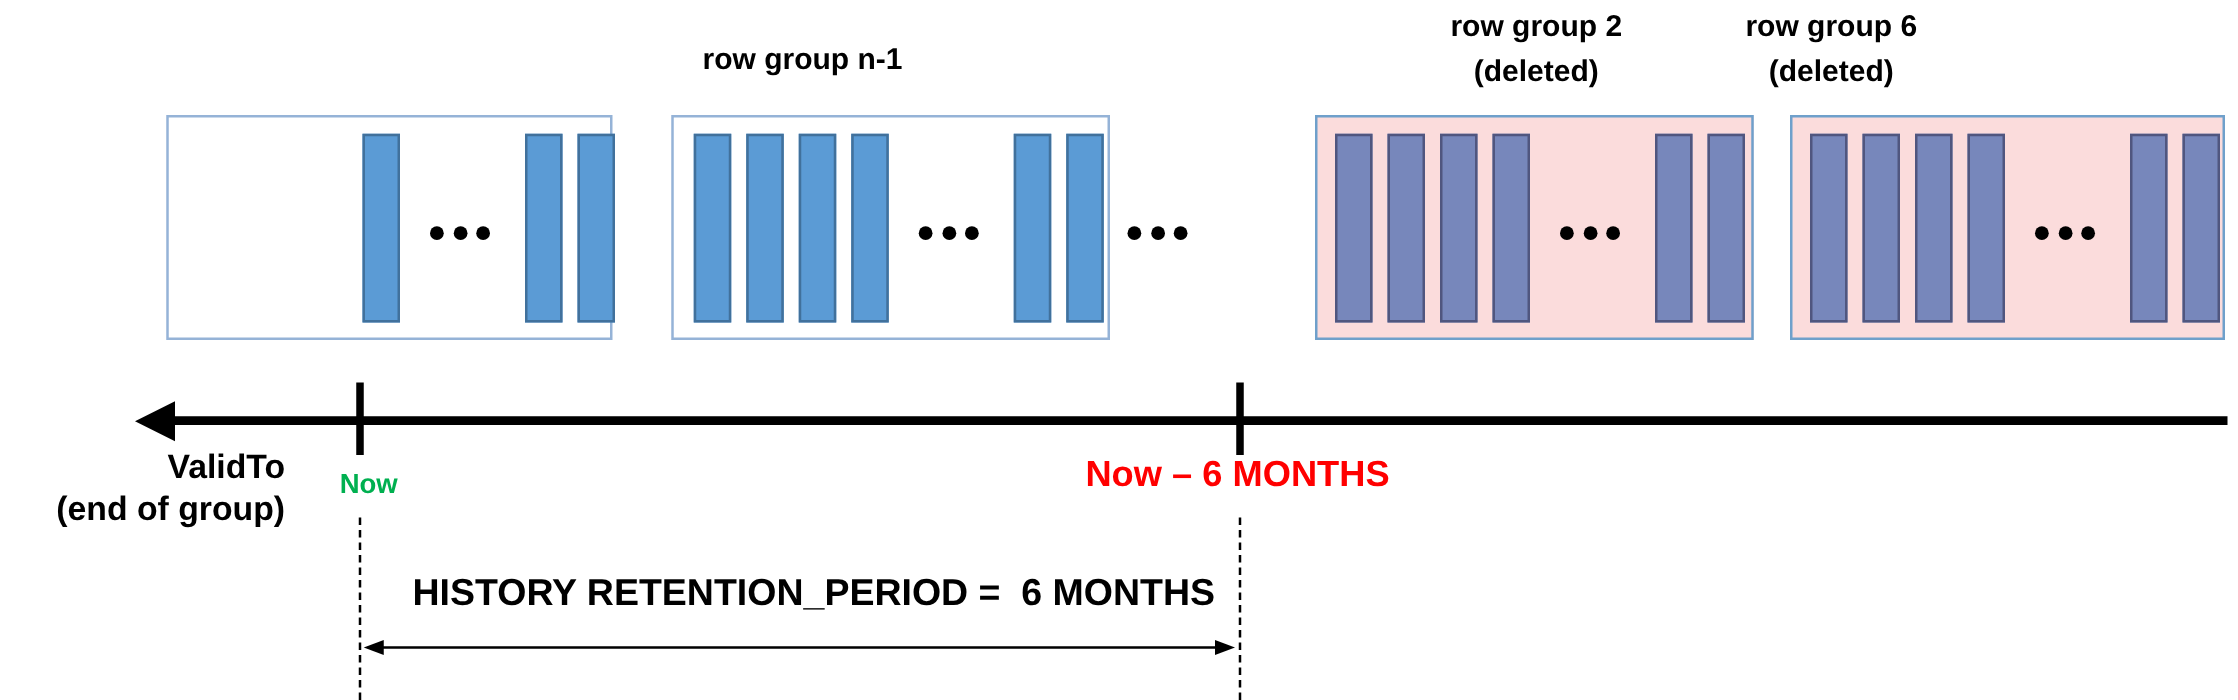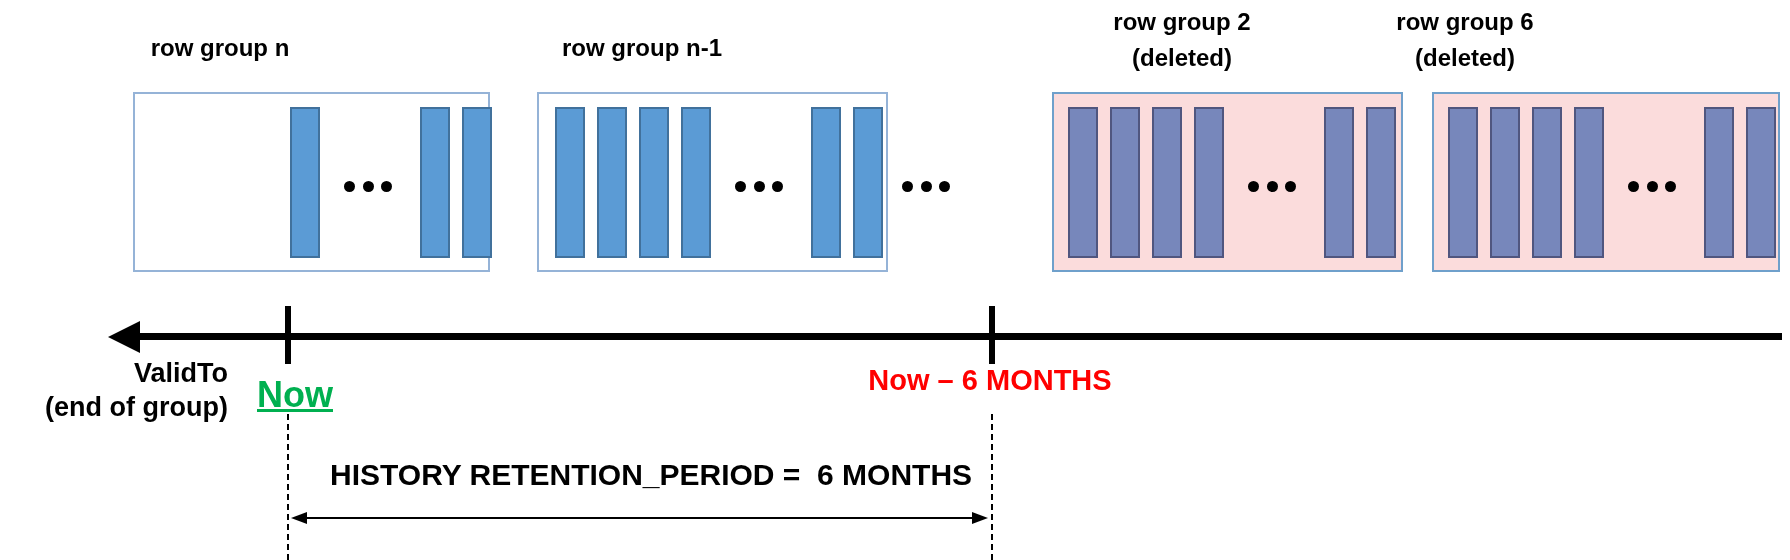--- a/index.html
+++ b/index.html
@@ -35,7 +35,7 @@
   .rg-label{position:absolute;width:320px;text-align:center;font-size:24px;line-height:36px;}
   .rg-label.l1{left:60px;top:30px;}
   .rg-label.l2{left:482px;top:30px;}
-  .rg-label.l3{left:1022px;top:4px;}
+  .rg-label.l3{left:1069px;top:4px;}
   .rg-label.l4{left:1305px;top:4px;}
   
   .tl-line{position:absolute;left:134px;top:333px;width:1648px;height:7px;background:#000;}

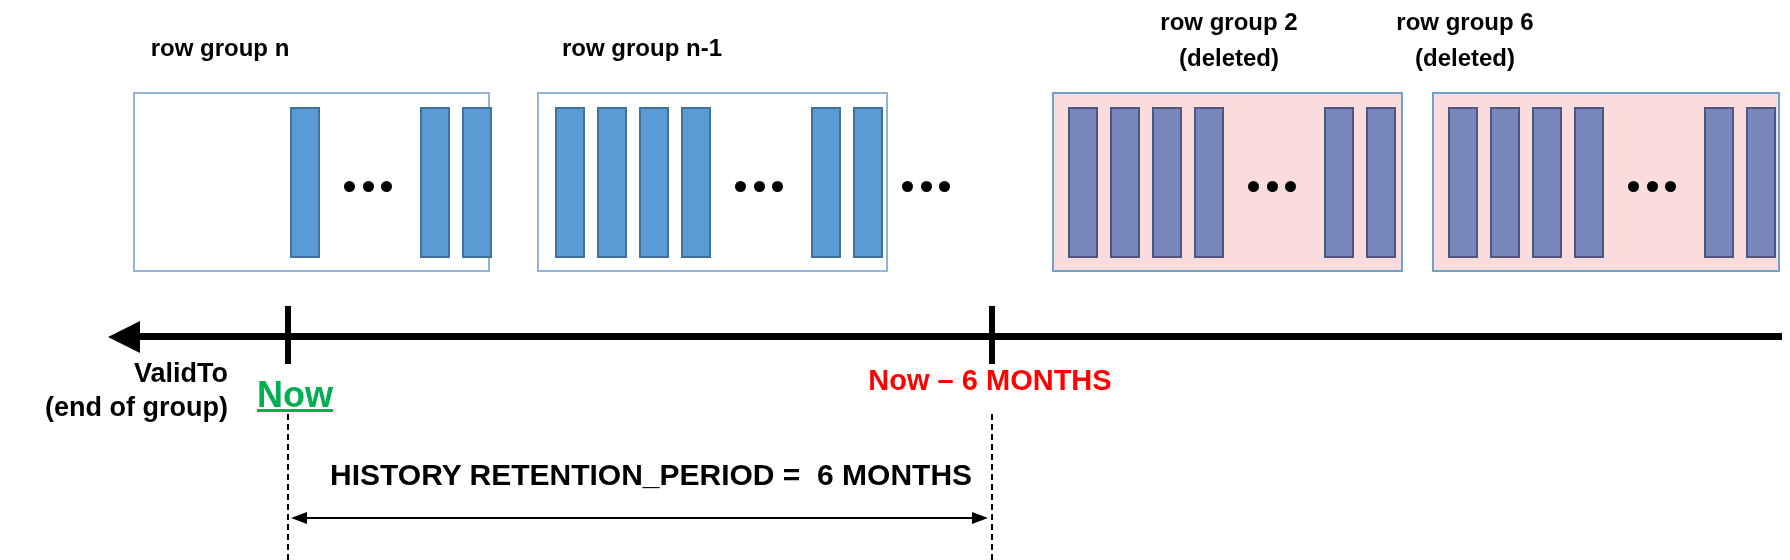--- a/index.html
+++ b/index.html
@@ -63,10 +63,6 @@
 
 <div id="stage">
 
-  <div class="rg-label l1">
-    <div>row group n</div>
-    <div></div>
-  </div>
   <div class="rg-label l2">
     <div>row group n-1</div>
     <div></div>

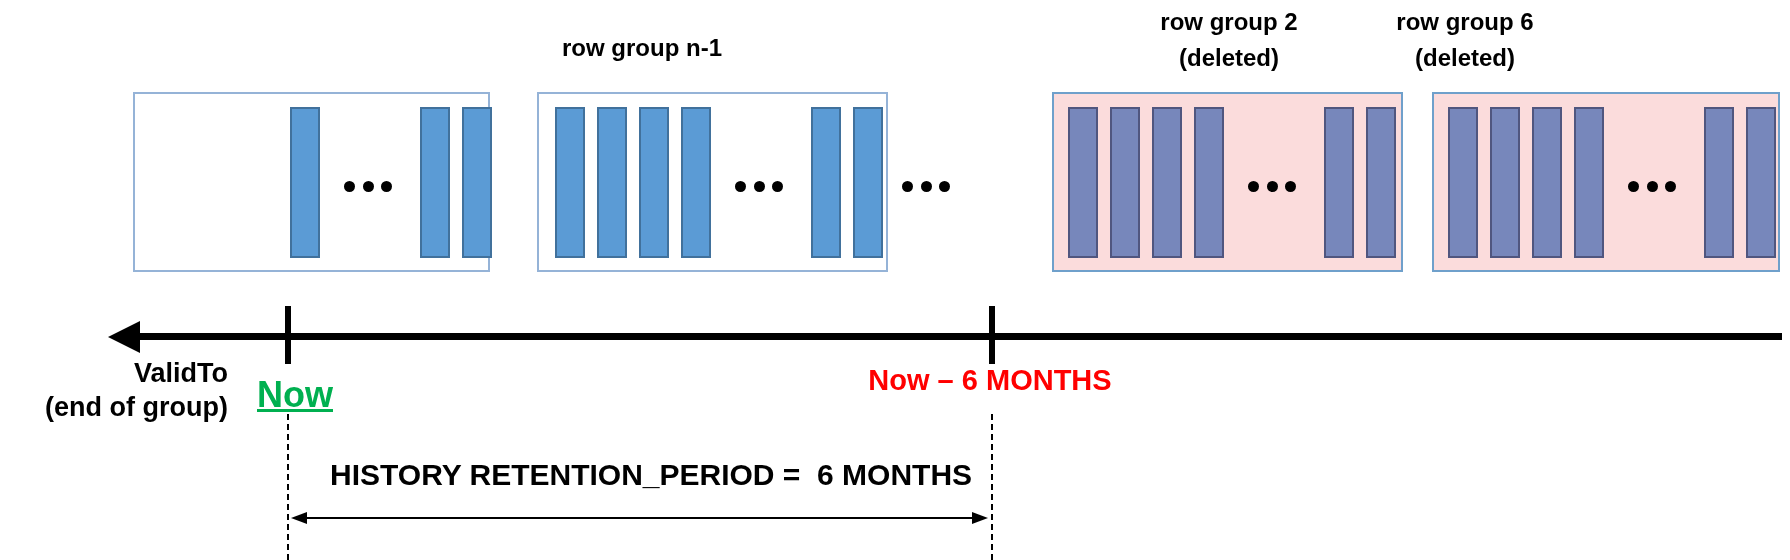--- a/index.html
+++ b/index.html
@@ -47,7 +47,7 @@
   .tick.now{left:285px;}
   .tick.cutoff{left:989px;}
   .axis-label{position:absolute;left:8px;top:356px;width:220px;text-align:right;font-size:27px;line-height:34px;}
-  .now-label{position:absolute;left:235px;top:374px;width:120px;text-align:center;font-size:36px;color:var(--now-color,#00B050);text-decoration:underline;}
+  .now-label{position:absolute;left:235px;top:374px;width:120px;text-align:center;font-size:22px;color:var(--now-color,#00B050);}
   .cutoff-label{position:absolute;left:830px;top:364px;width:320px;text-align:center;font-size:29px;color:var(--cutoff-color,#FF0000);}
   .dash-guide{position:absolute;top:414px;height:146px;width:0;border-left:2px dashed #000;}
   .dash-guide.now{left:287px;}

